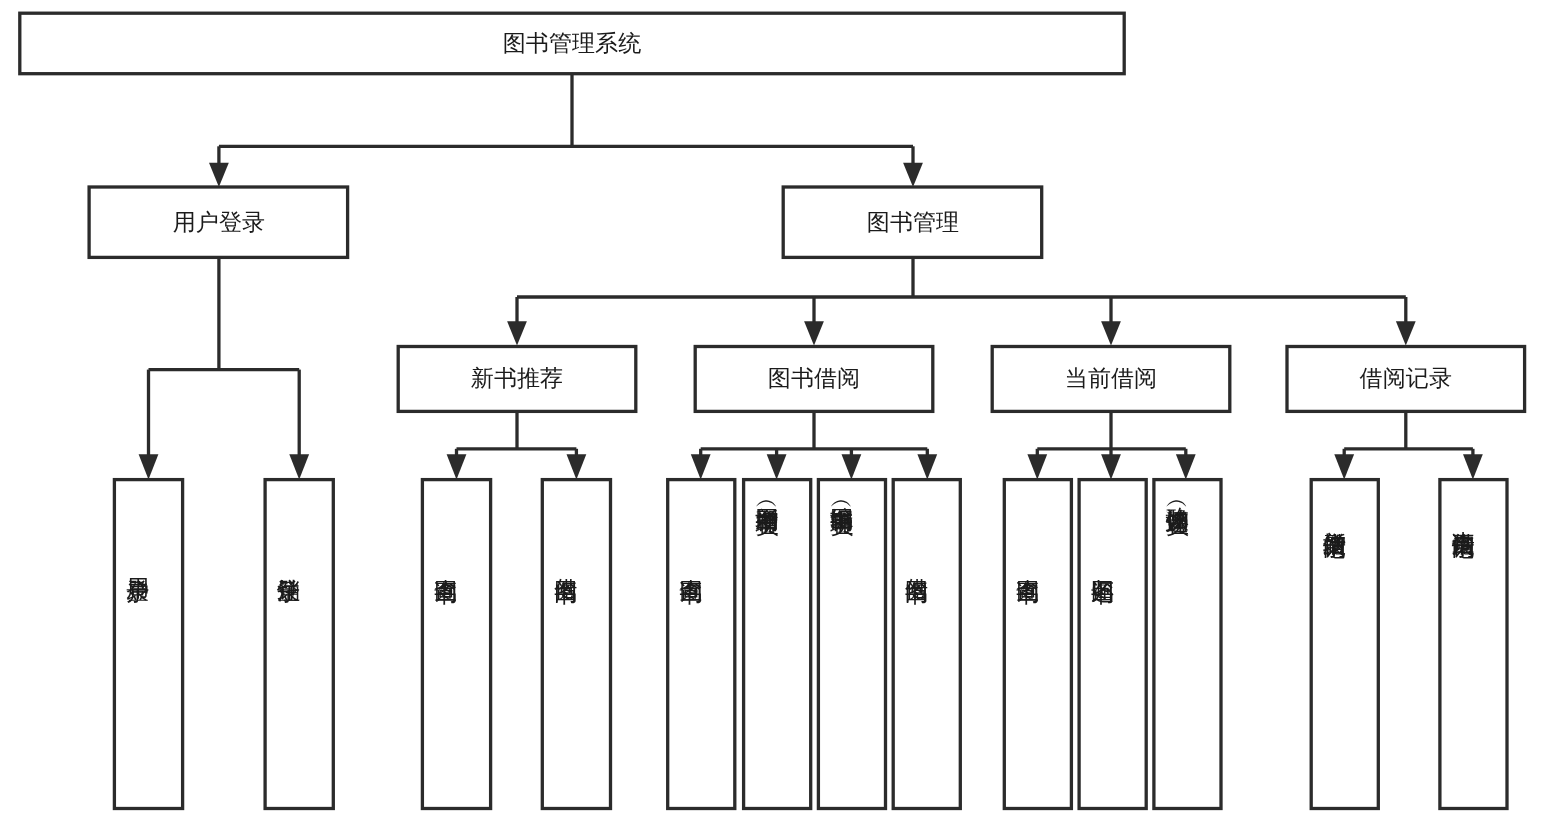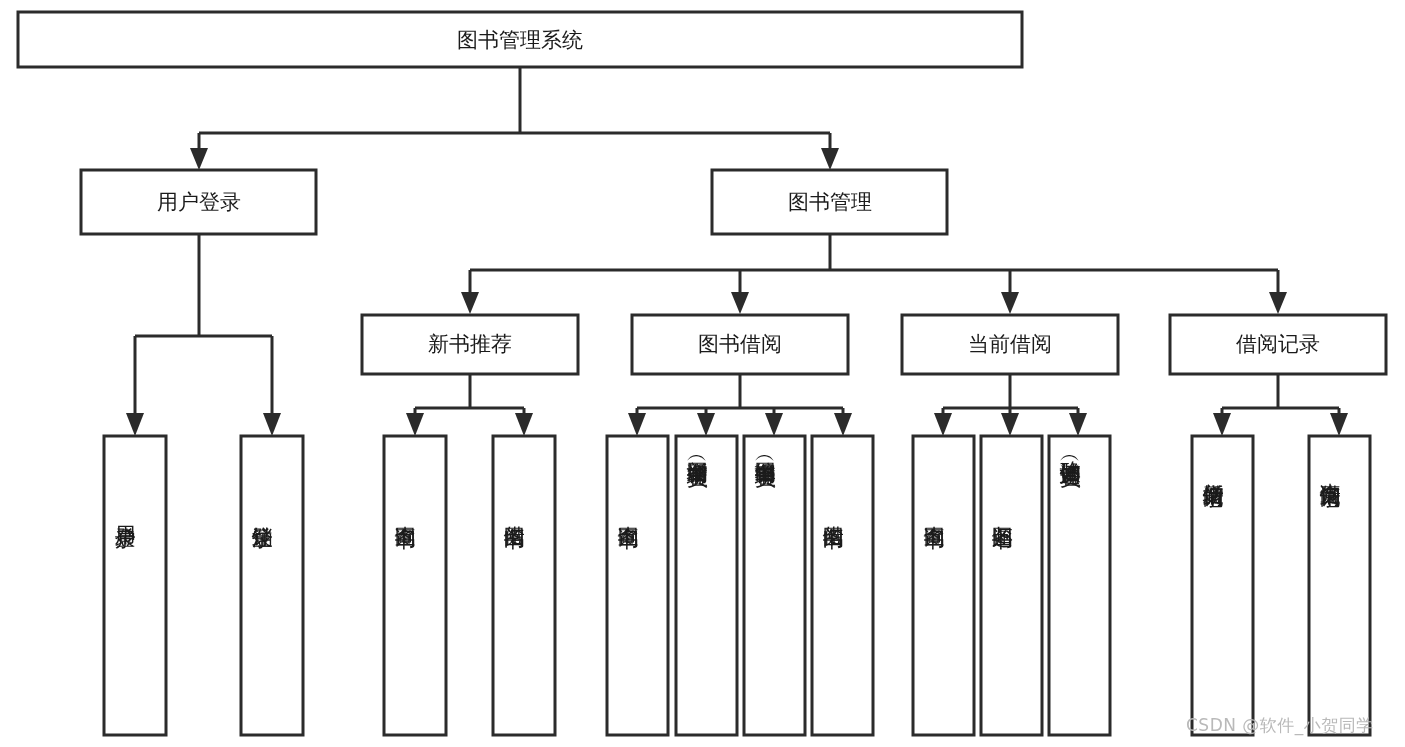--- a/index.html
+++ b/index.html
@@ -215,7 +215,6 @@
   <div class="leaf-label" style="left:1202px; top:466px;">新增借阅记录</div>
   <div class="leaf-label" style="left:1319px; top:466px;">查询借阅记录</div>
 
-  <div class="watermark">CSDN @软件_小贺同学</div>
 </div>
 
 </body></html>

